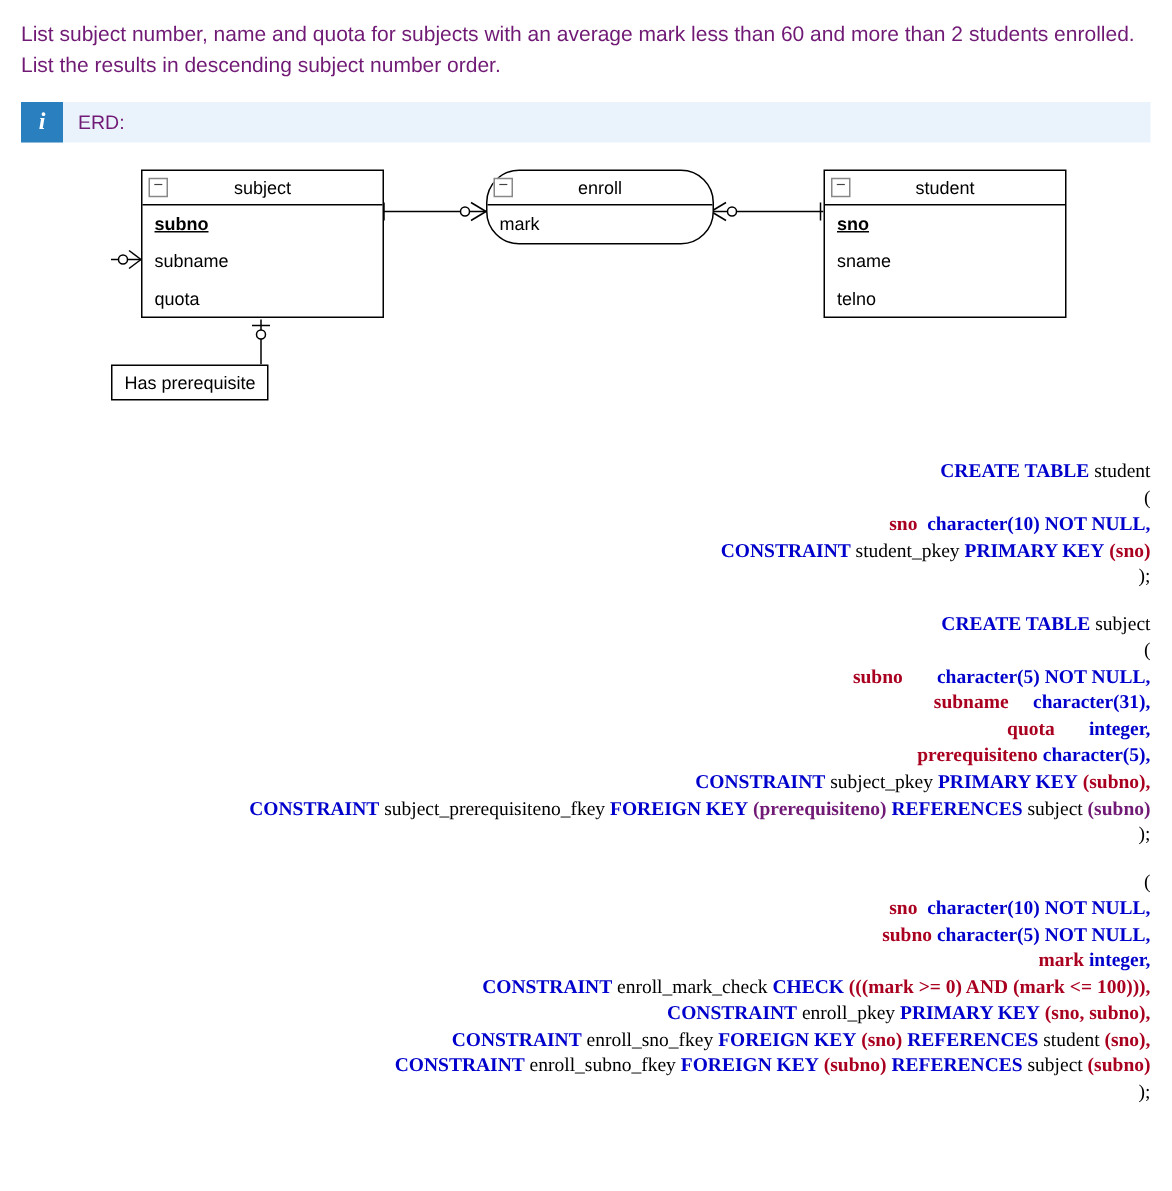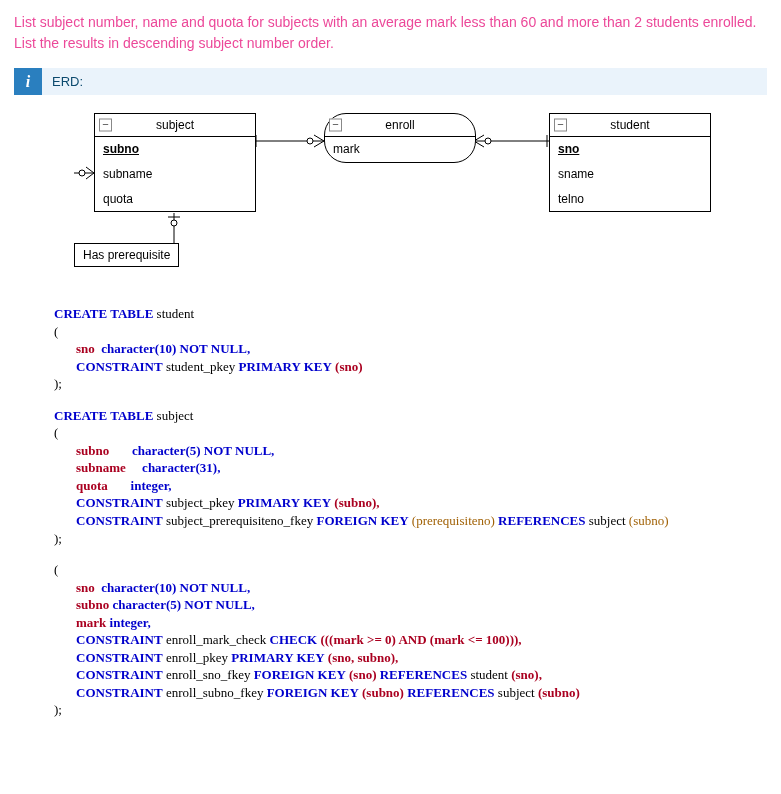--- a/index.html
+++ b/index.html
@@ -13,7 +13,7 @@
     background: #fff;
   }
   .question {
-    color: #ec4899;
+    color: #701a75;
     line-height: 1.5;
     margin-bottom: 14px;
   }

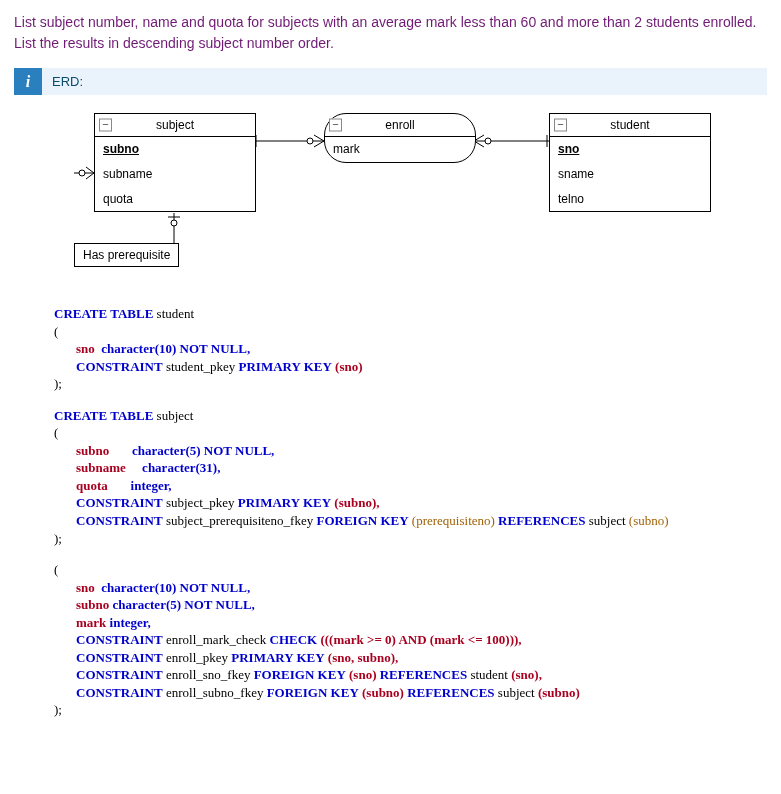--- a/index.html
+++ b/index.html
@@ -37,7 +37,7 @@
   }
   .info-text {
     padding: 6px 10px;
-    color: #0c4a6e;
+    color: #701a75;
     font-size: 13px;
   }
   .erd-wrap {

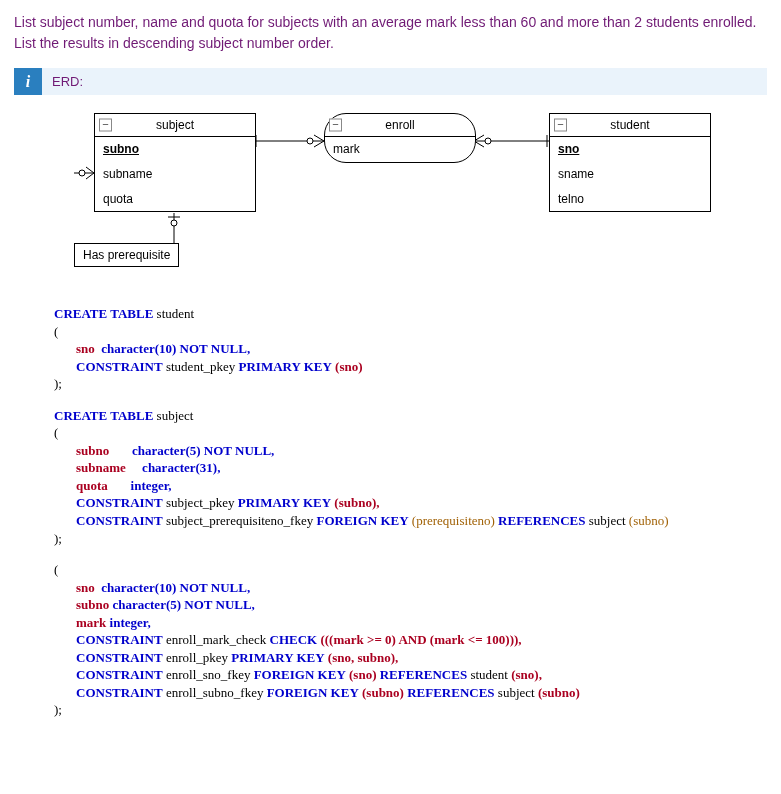--- a/index.html
+++ b/index.html
@@ -106,6 +106,7 @@
     font-family: "Times New Roman", Times, serif;
     font-size: 13px;
     line-height: 1.35;
+    text-align: right;
   }
   .ddl .block { margin-bottom: 14px; }
   .ddl .indent { padding-left: 22px; }

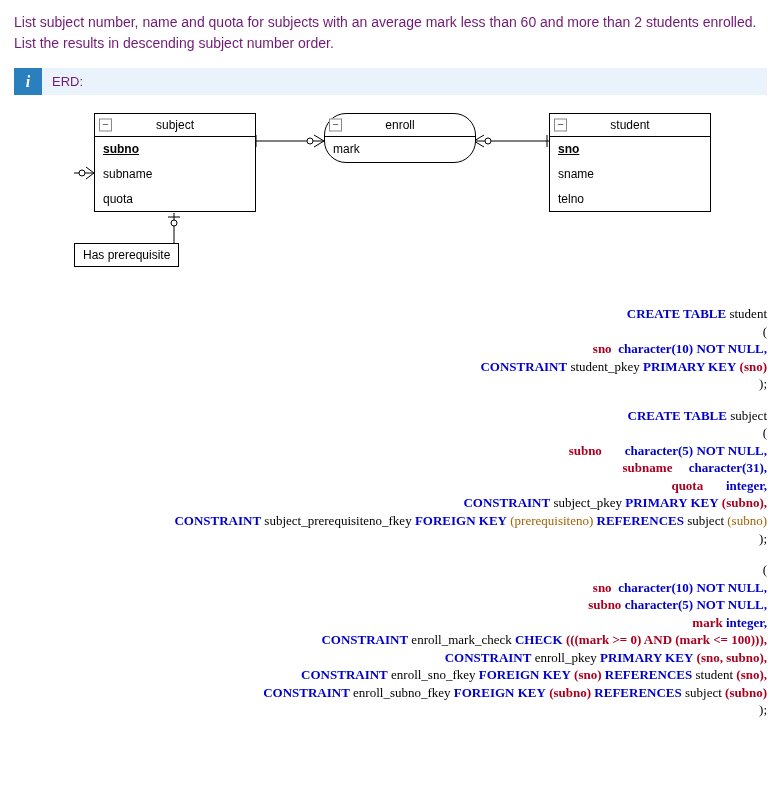--- a/index.html
+++ b/index.html
@@ -204,6 +204,7 @@
     <div class="indent"><span class="kw-red">subno</span>&nbsp;&nbsp;&nbsp;&nbsp;&nbsp;&nbsp;&nbsp;<span class="kw-blue">character(5) NOT NULL,</span></div>
     <div class="indent"><span class="kw-red">subname</span>&nbsp;&nbsp;&nbsp;&nbsp;&nbsp;<span class="kw-blue">character(31),</span></div>
     <div class="indent"><span class="kw-red">quota</span>&nbsp;&nbsp;&nbsp;&nbsp;&nbsp;&nbsp;&nbsp;<span class="kw-blue">integer,</span></div>
+    <div class="indent"><span class="kw-red">prerequisiteno</span> <span class="kw-blue">character(5),</span></div>
     <div class="indent"><span class="kw-blue">CONSTRAINT</span> <span class="kw-black">subject_pkey</span> <span class="kw-blue">PRIMARY KEY</span> <span class="kw-red">(subno),</span></div>
     <div class="indent"><span class="kw-blue">CONSTRAINT</span> <span class="kw-black">subject_prerequisiteno_fkey</span> <span class="kw-blue">FOREIGN KEY</span> <span class="kw-green">(prerequisiteno)</span> <span class="kw-blue">REFERENCES</span> <span class="kw-black">subject</span> <span class="kw-green">(subno)</span></div>
     <div class="kw-black">);</div>

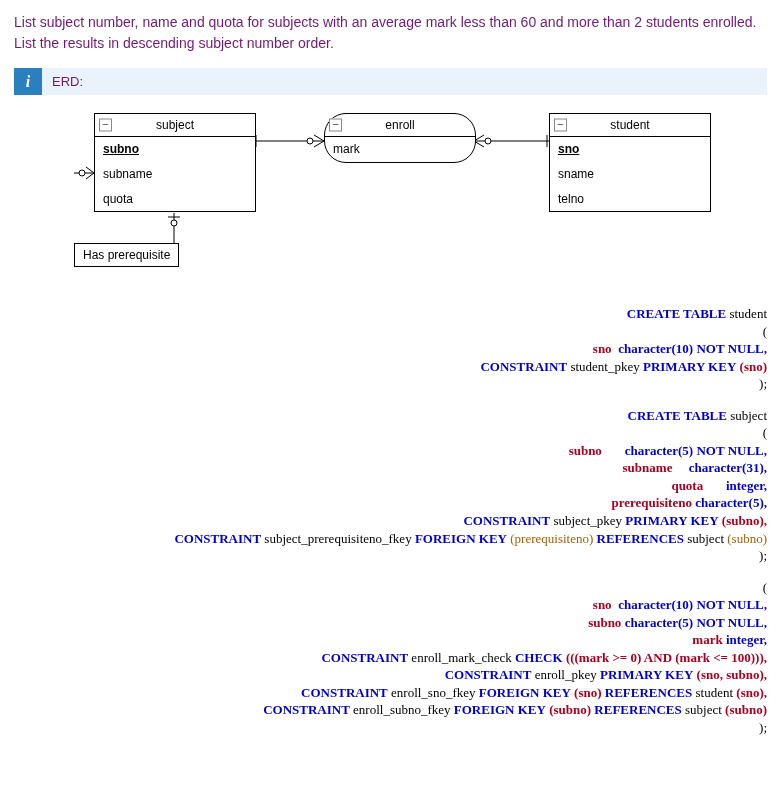--- a/index.html
+++ b/index.html
@@ -112,7 +112,7 @@
   .ddl .indent { padding-left: 22px; }
   .kw-blue   { color: #0000cc; font-weight: bold; }
   .kw-red    { color: #aa0020; font-weight: bold; }
-  .kw-green  { color: #a16207; font-weight: normal; margin-top: 12px; }
+  .kw-green  { color: #701a75; font-weight: bold; margin-top: 12px; }
   .kw-black  { color: #000; }
 </style>
 </head>

